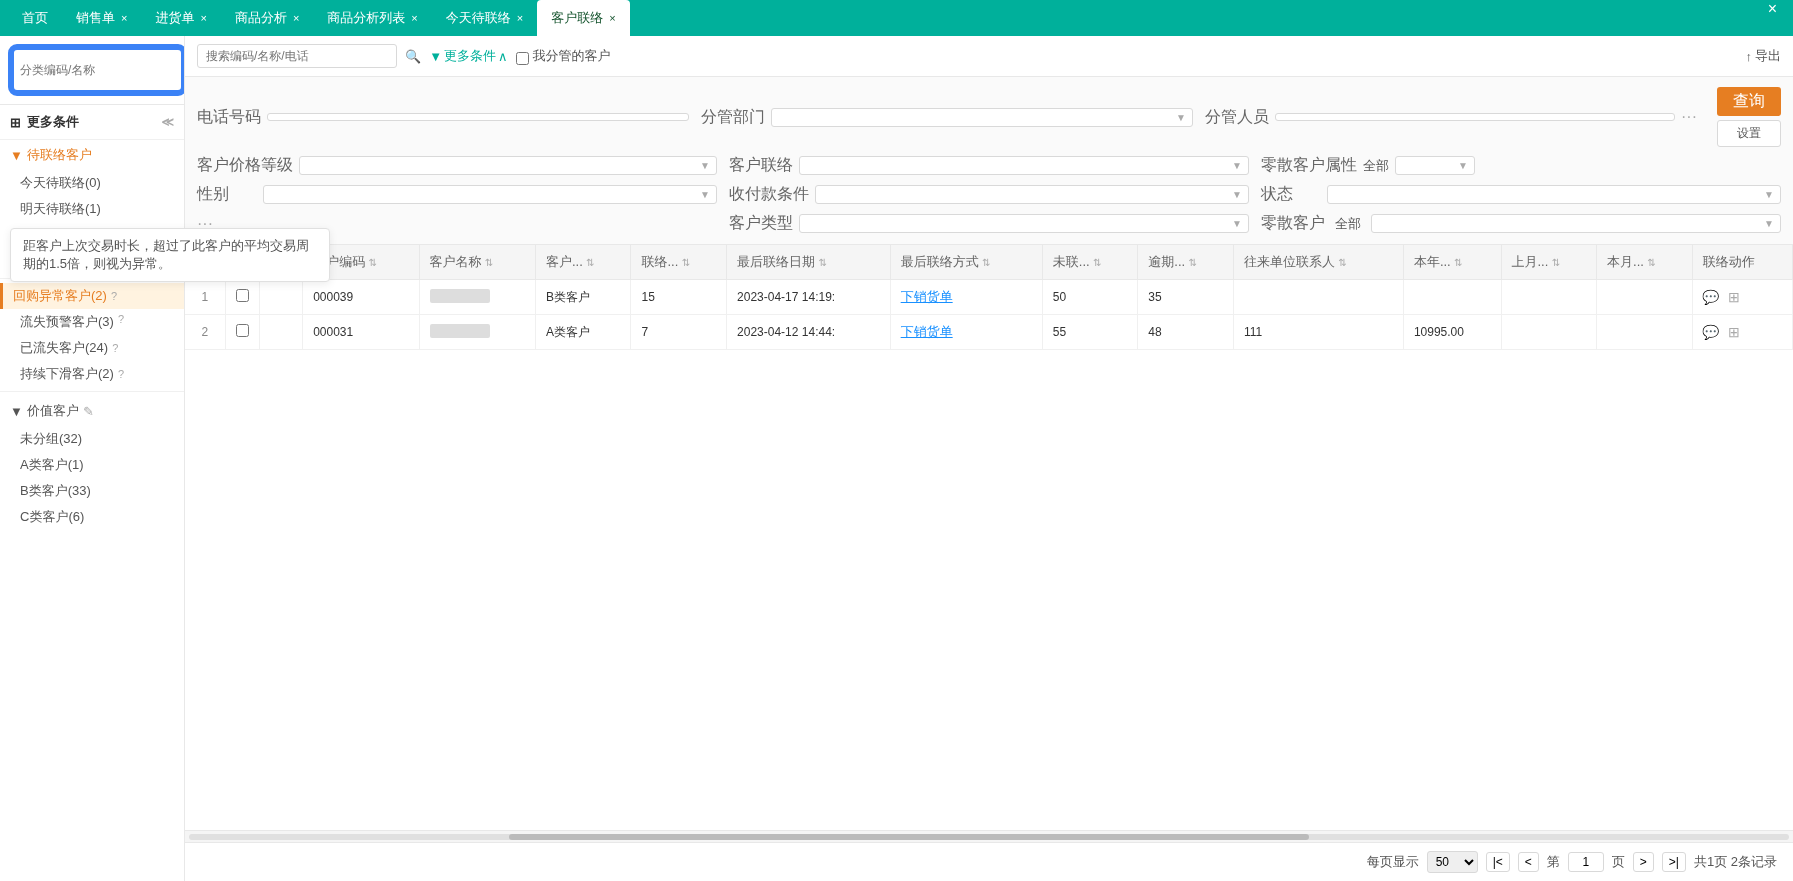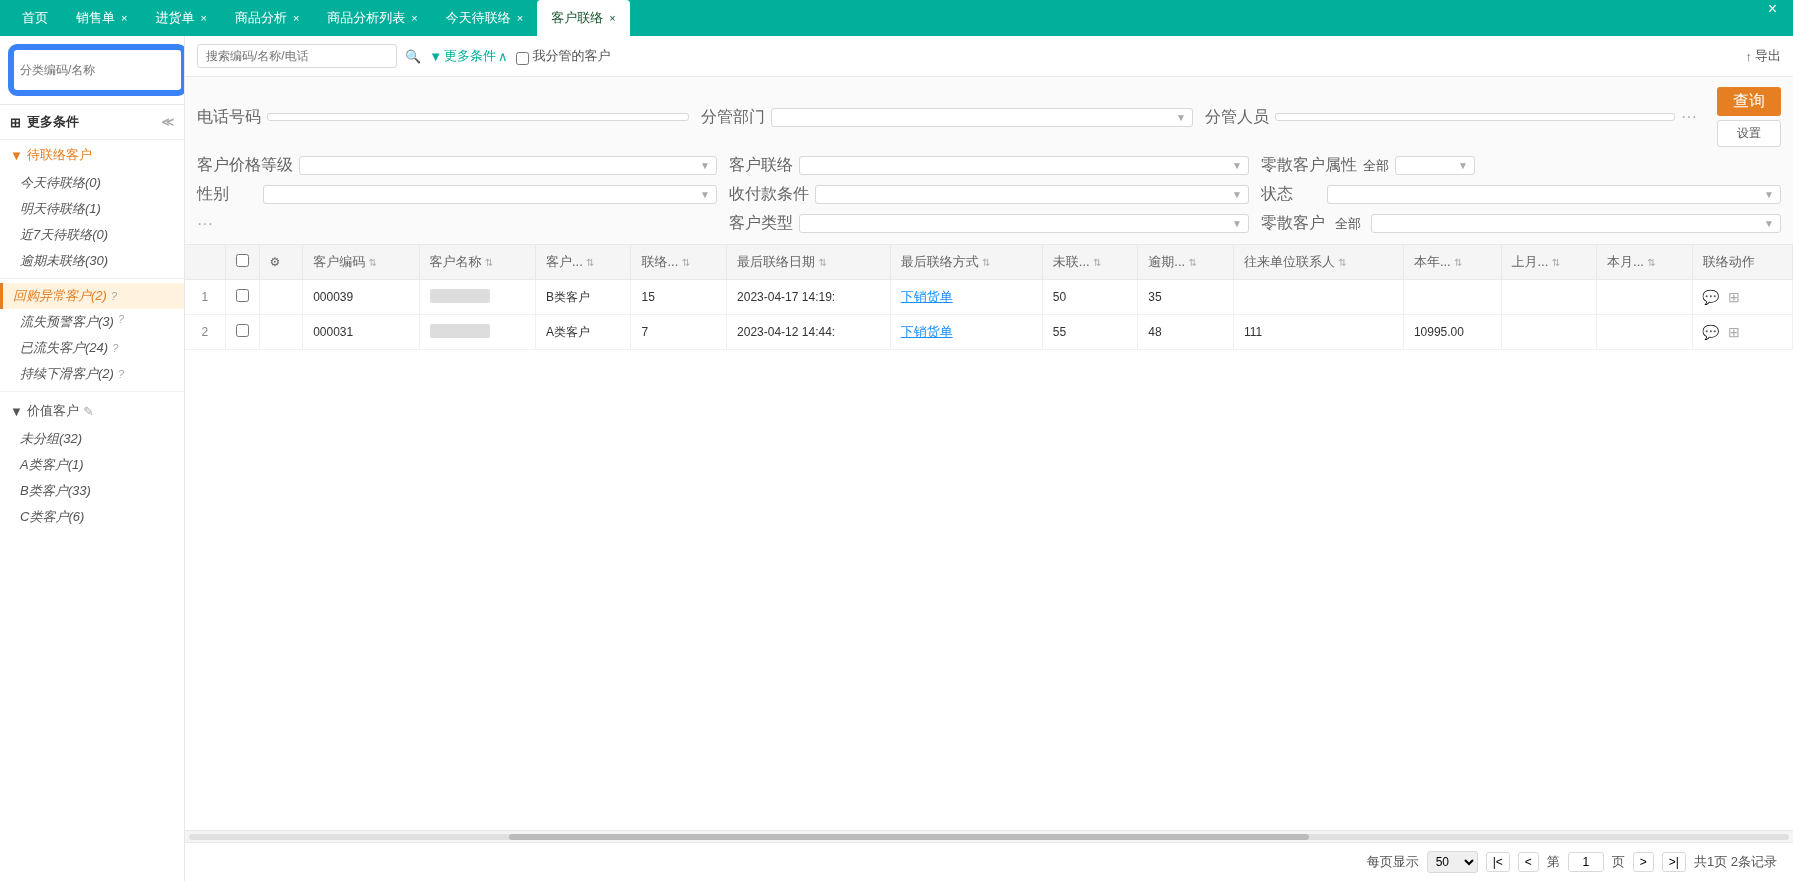--- a/index.html
+++ b/index.html
@@ -106,7 +106,6 @@
       color: #555;
       font-size: 12px;
       cursor: pointer;
-      font-style: italic;
     }
     .sidebar-item.active {
       background: #fff3e0;

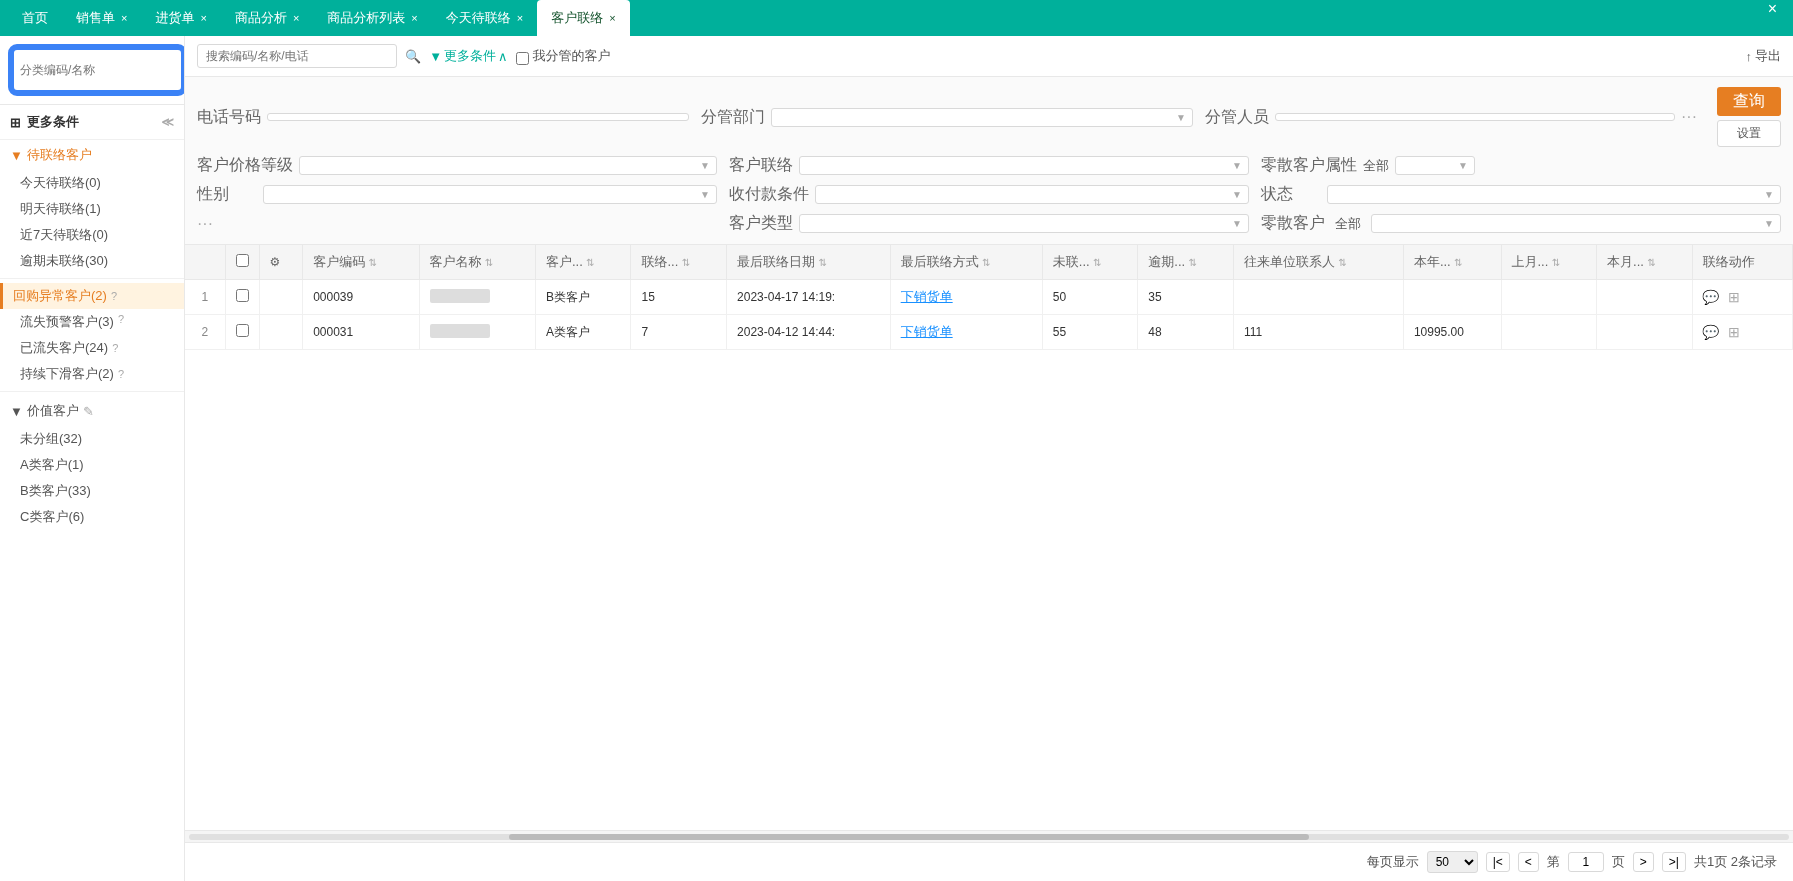--- a/index.html
+++ b/index.html
@@ -492,6 +492,9 @@
 
   <div class="content-area">
 
+    <div class="tooltip-box">
+      <span>距客户上次交易时长，超过了此客户的平均交易周期的1.5倍，则视为异常。</span>
+    </div>
 
     <div class="filter-bar">
       <input class="filter-search-input" type="text" placeholder="搜索编码/名称/电话" style="">

